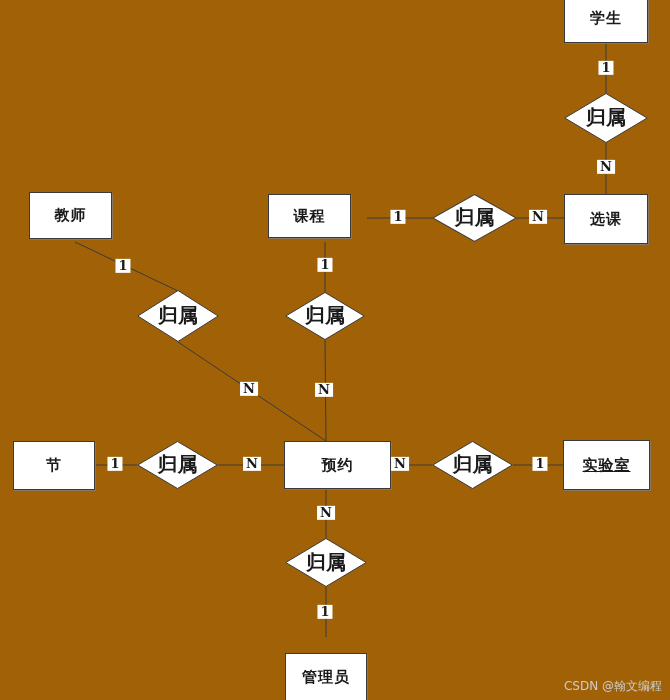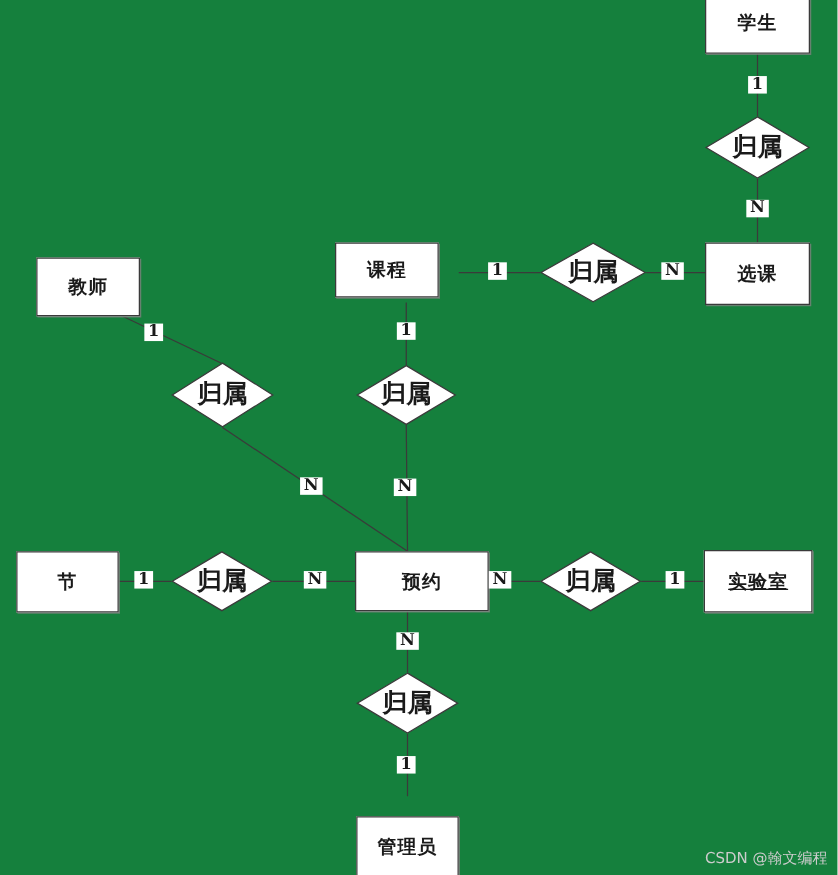--- a/index.html
+++ b/index.html
@@ -7,7 +7,7 @@
     position: relative;
     width: 670px;
     height: 700px;
-    background: #15803d;
+    background: #a16207;
     overflow: hidden;
     font-family: "DejaVu Serif", "Liberation Serif", serif;
     color: #1a1a1a;

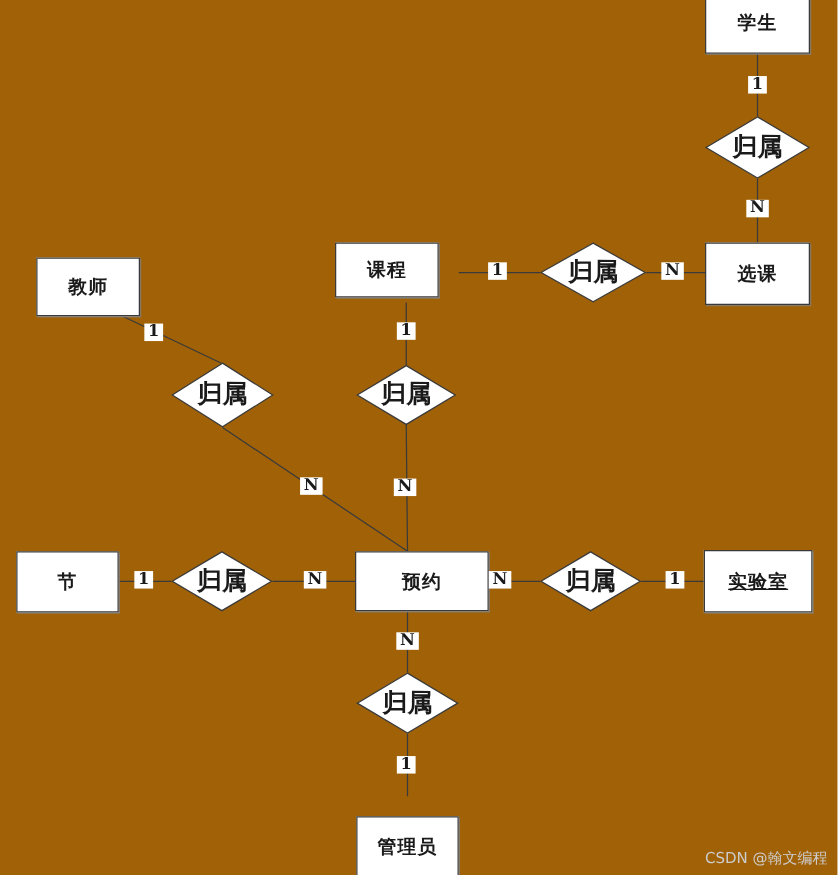--- a/index.html
+++ b/index.html
@@ -96,7 +96,7 @@
   <div class="entity" style="left:564px; top:-7px; width:84px; height:50px;">
     <span>学生</span>
   </div>
-  <div class="entity" style="left:29px; top:206px; width:83px; height:47px;">
+  <div class="entity" style="left:29px; top:192px; width:83px; height:47px;">
     <span>教师</span>
   </div>
   <div class="entity" style="left:268px; top:194px; width:83px; height:44px;">

